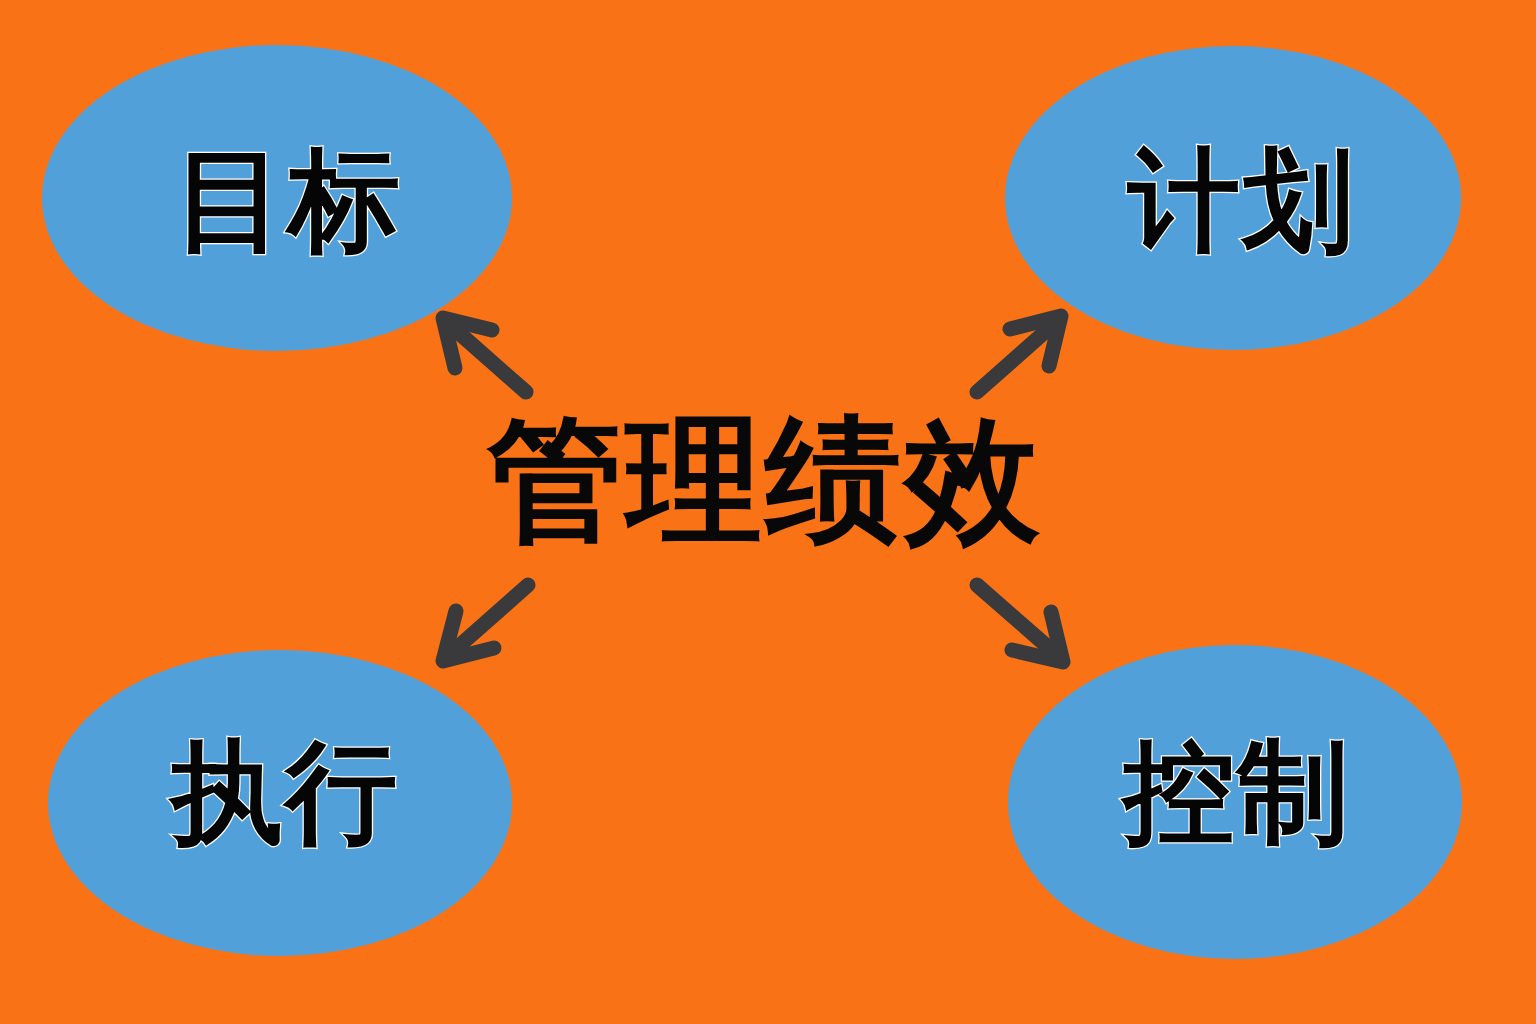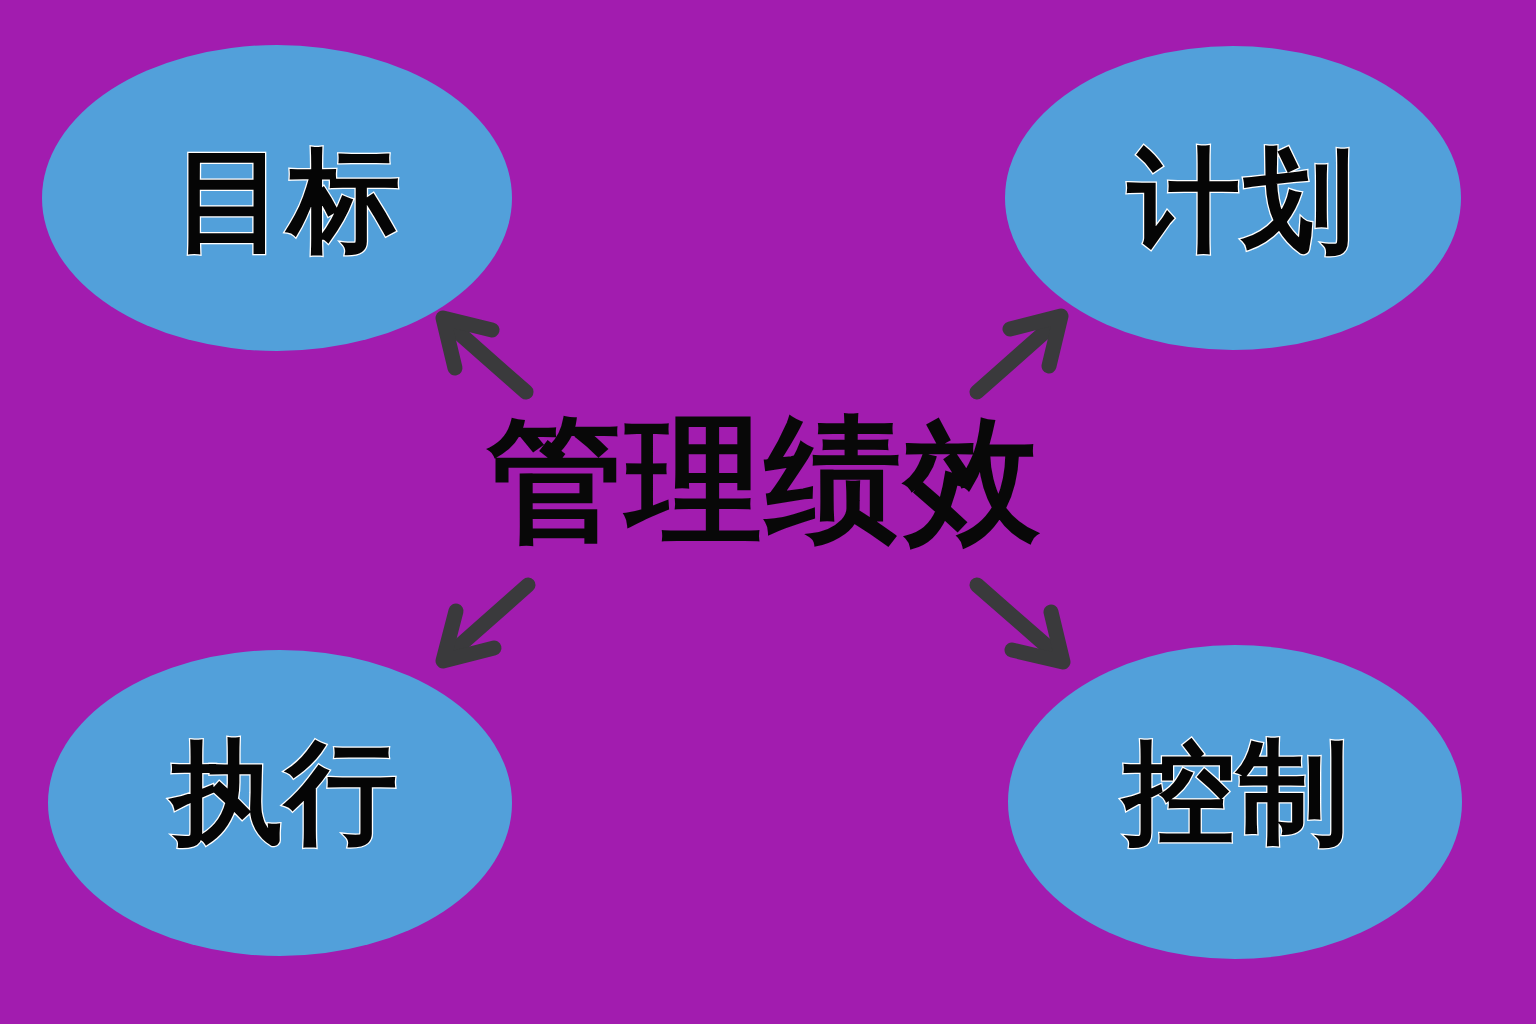--- a/index.html
+++ b/index.html
@@ -18,7 +18,7 @@
     position: relative;
     width: 1536px;
     height: 1024px;
-    background: #a21caf;
+    background: #f97316;
   }
   #diagram-svg {
     position: absolute;

